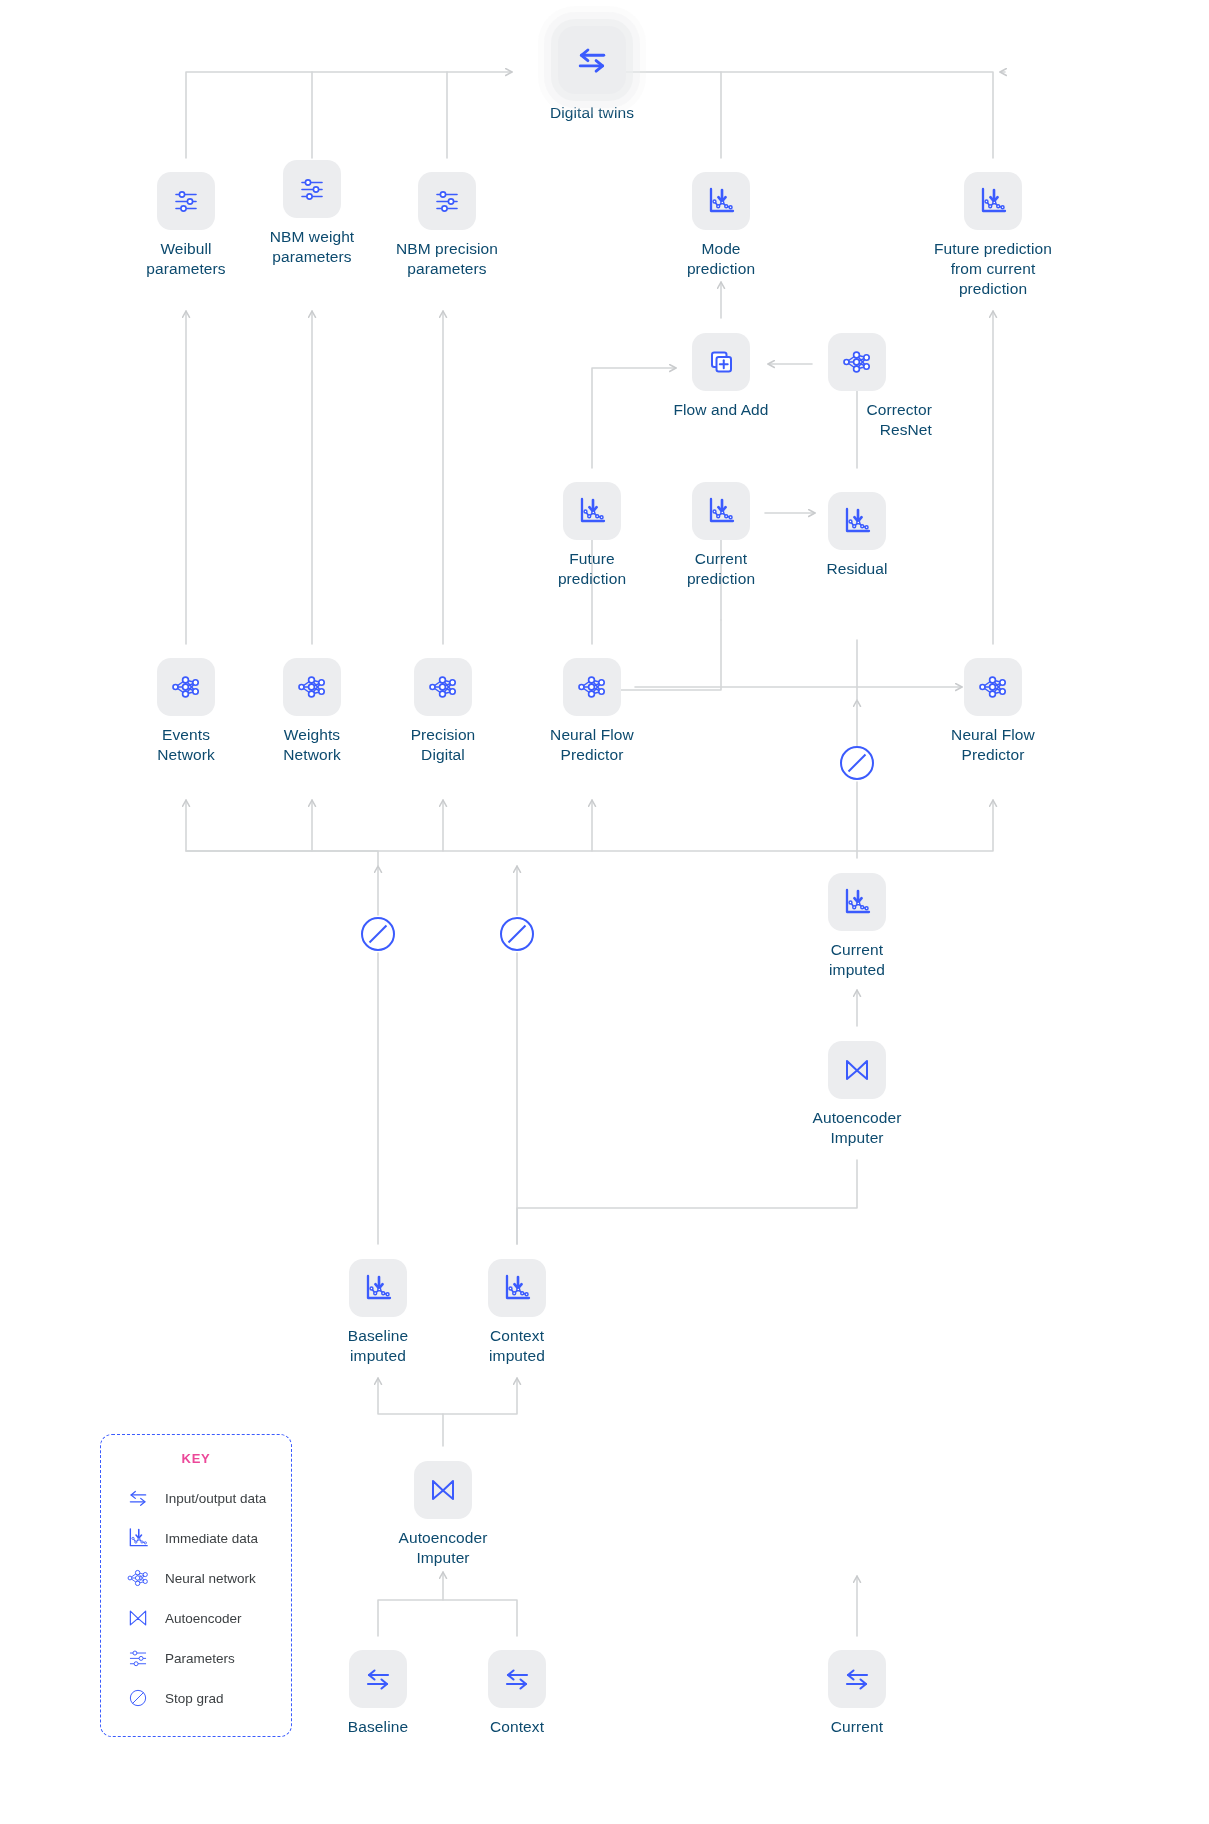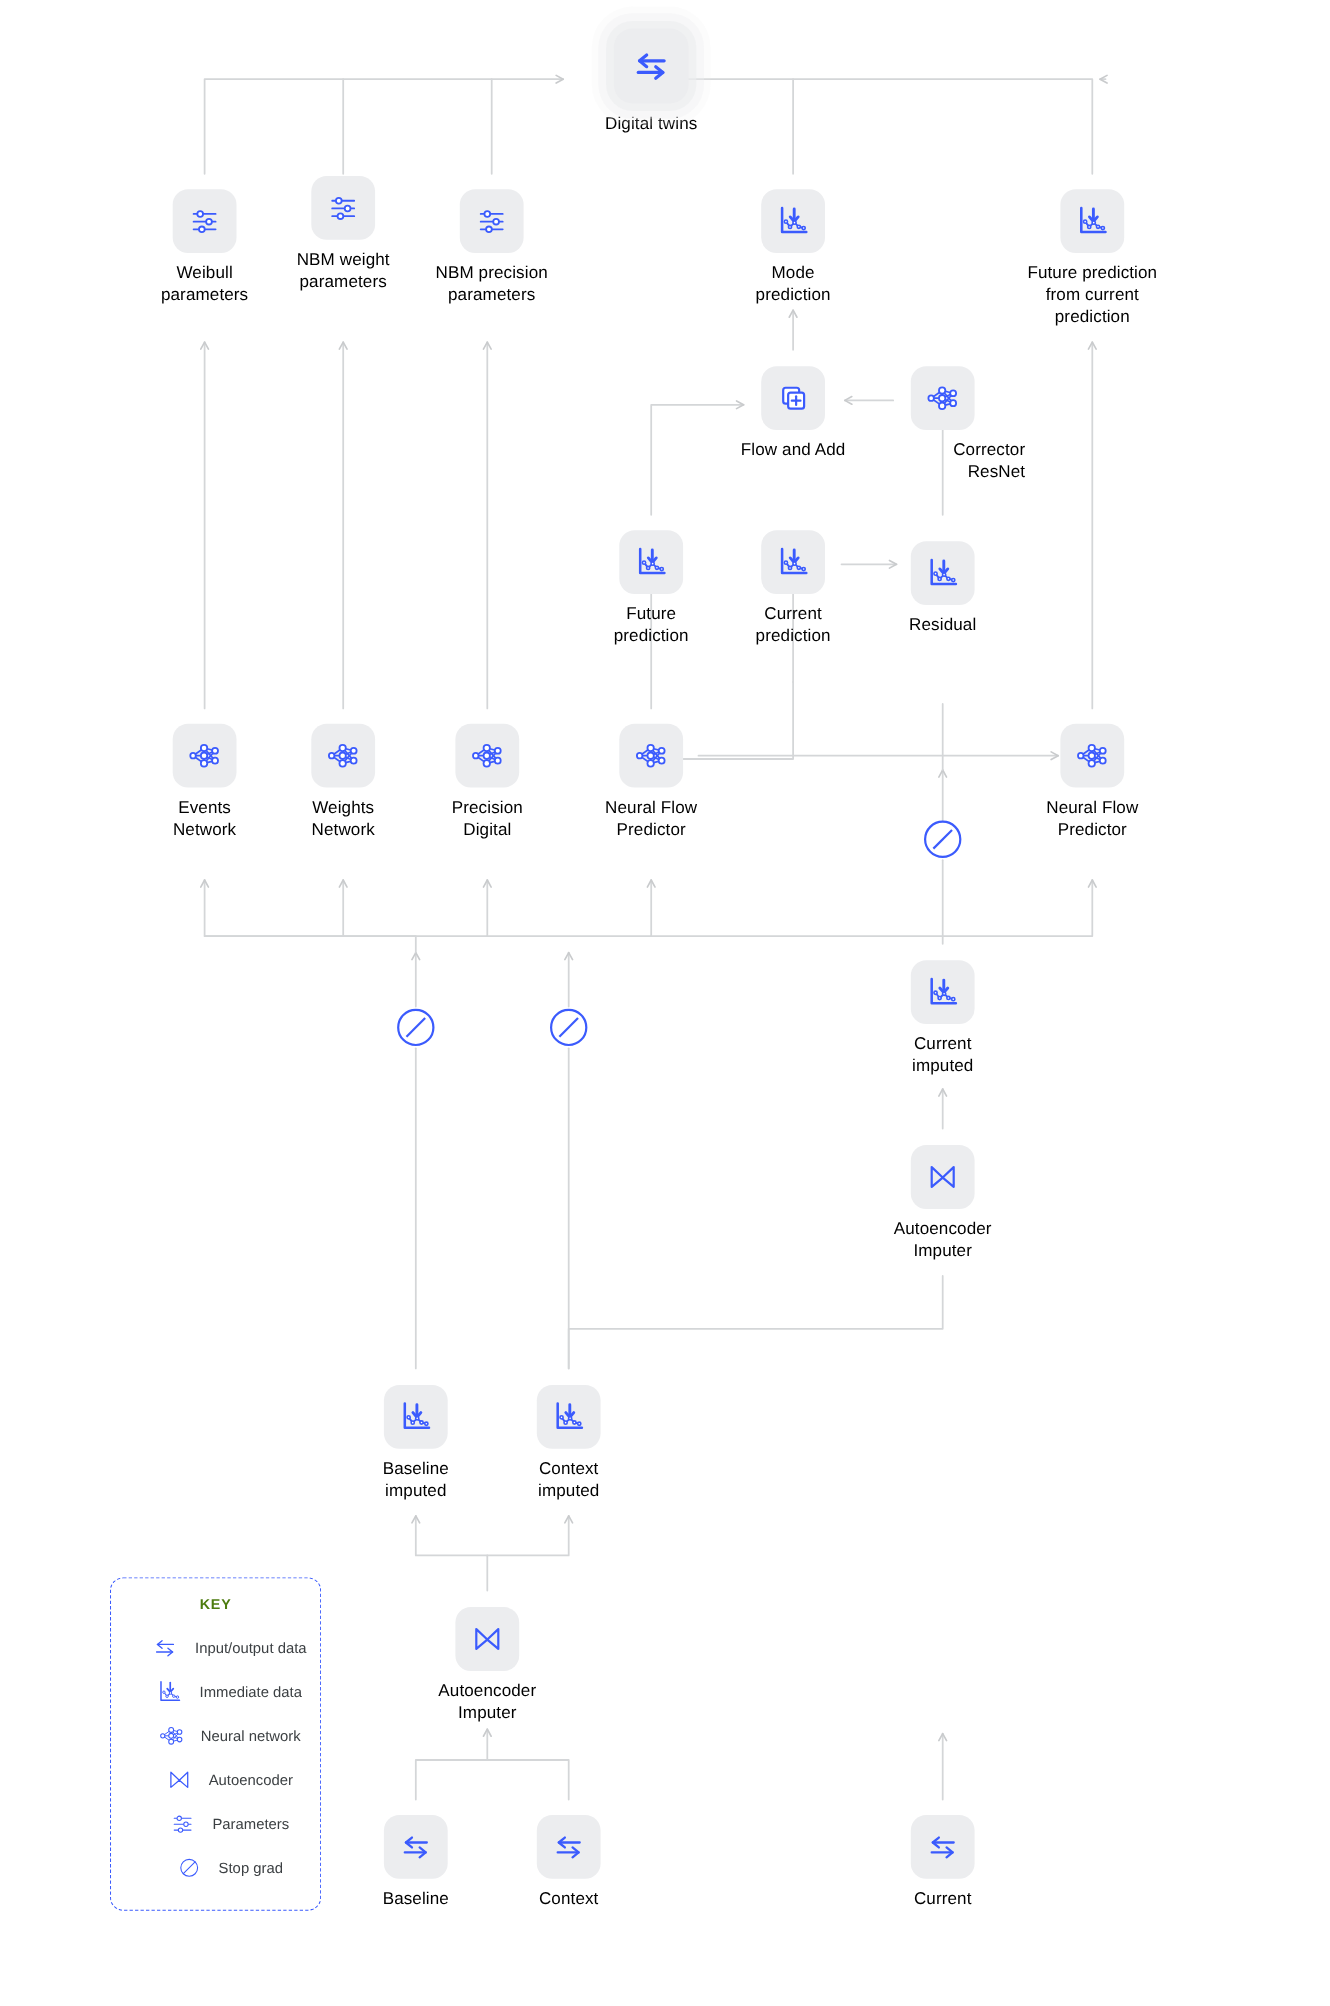--- a/index.html
+++ b/index.html
@@ -44,7 +44,7 @@
     margin-top:9px;
     font-size:15.5px;
     line-height:20px;
-    color:#000000;
+    color:#0c4a6e;
     white-space:pre-line;
     letter-spacing:.1px;
   }

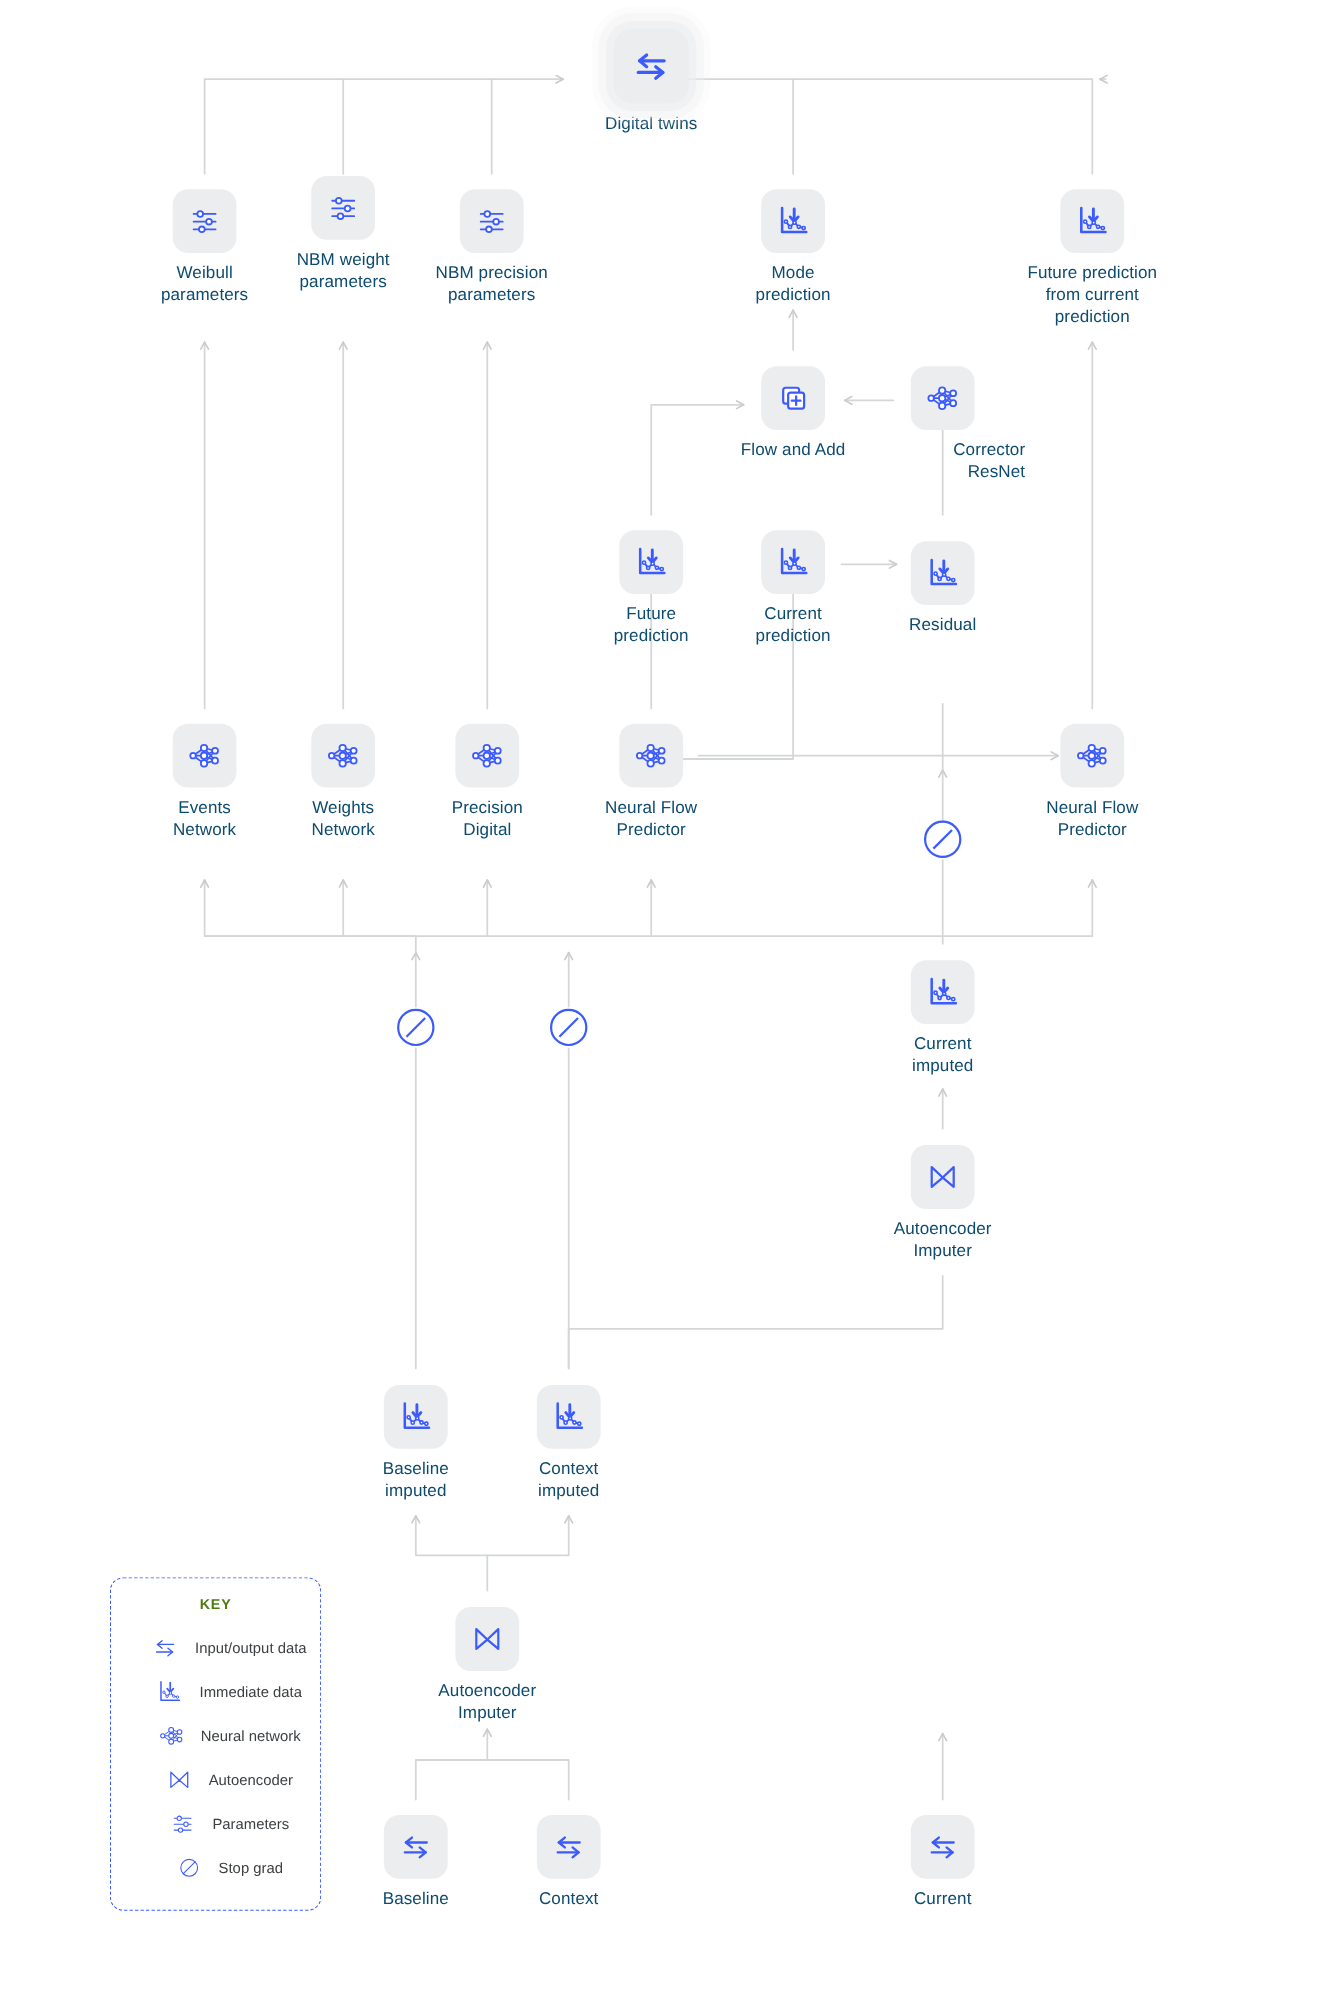--- a/index.html
+++ b/index.html
@@ -88,7 +88,7 @@
   }
   #key .key-title{
     text-align:center;
-    color:#4d7c0f;
+    color:#ec4899;
     font-size:13px;
     font-weight:bold;
     letter-spacing:.7px;

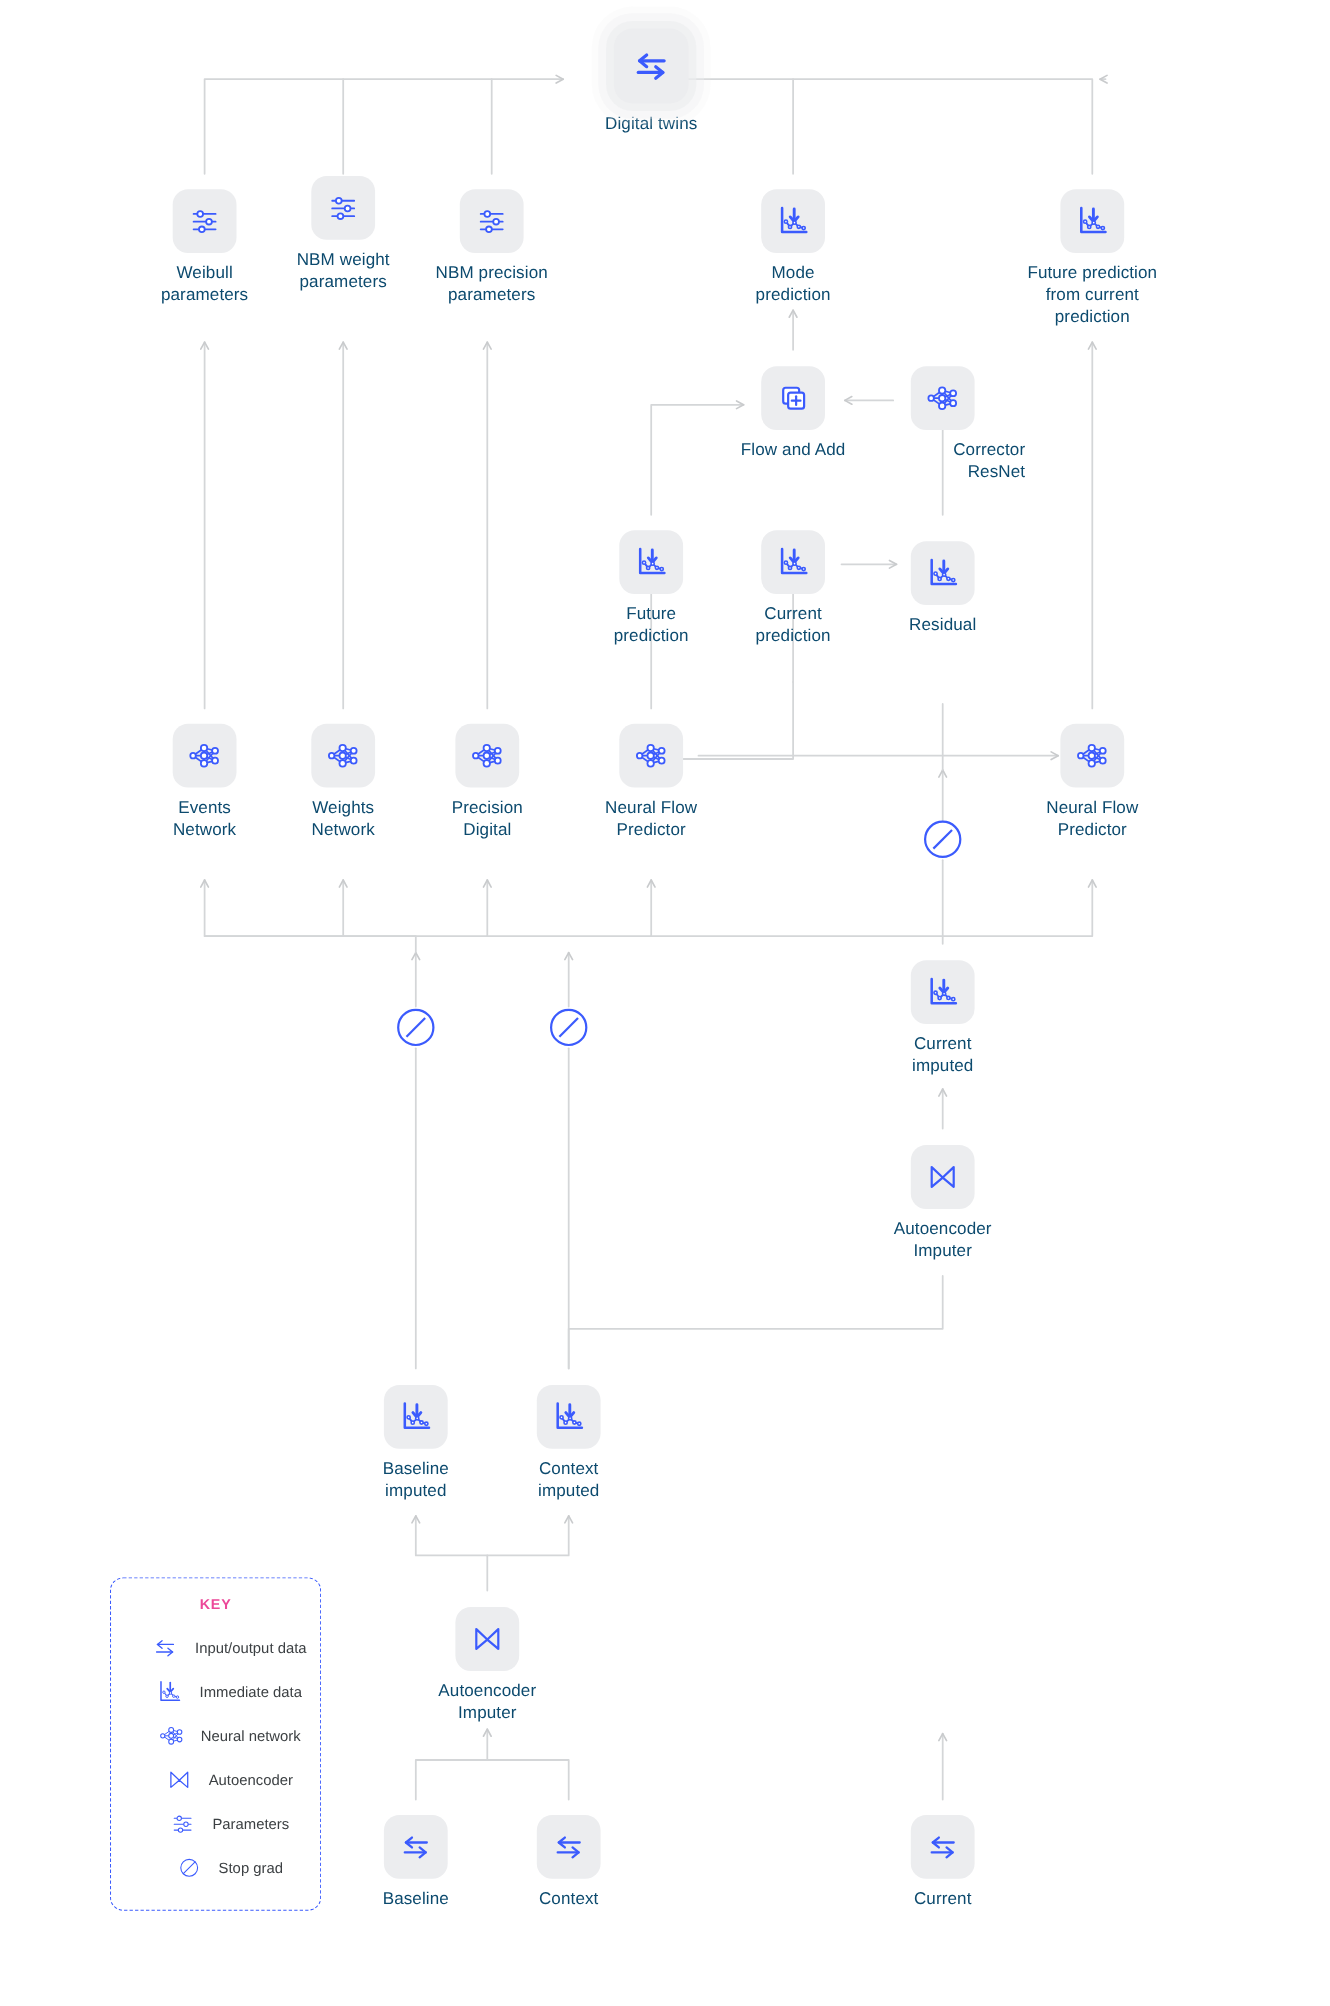--- a/index.html
+++ b/index.html
@@ -99,7 +99,6 @@
     align-items:center;
     height:40px;
     padding-left:22px;
-    justify-content:center;
   }
   .key-ico{
     width:30px;height:26px;

